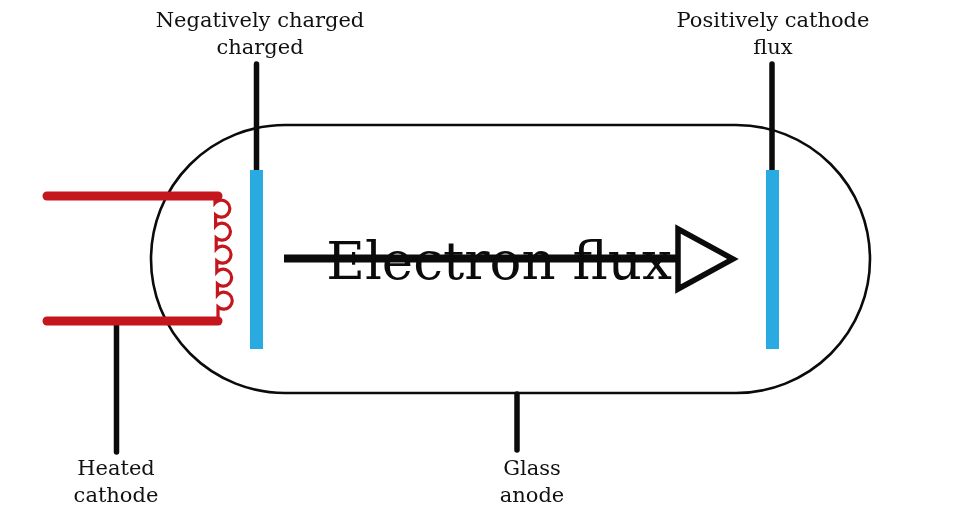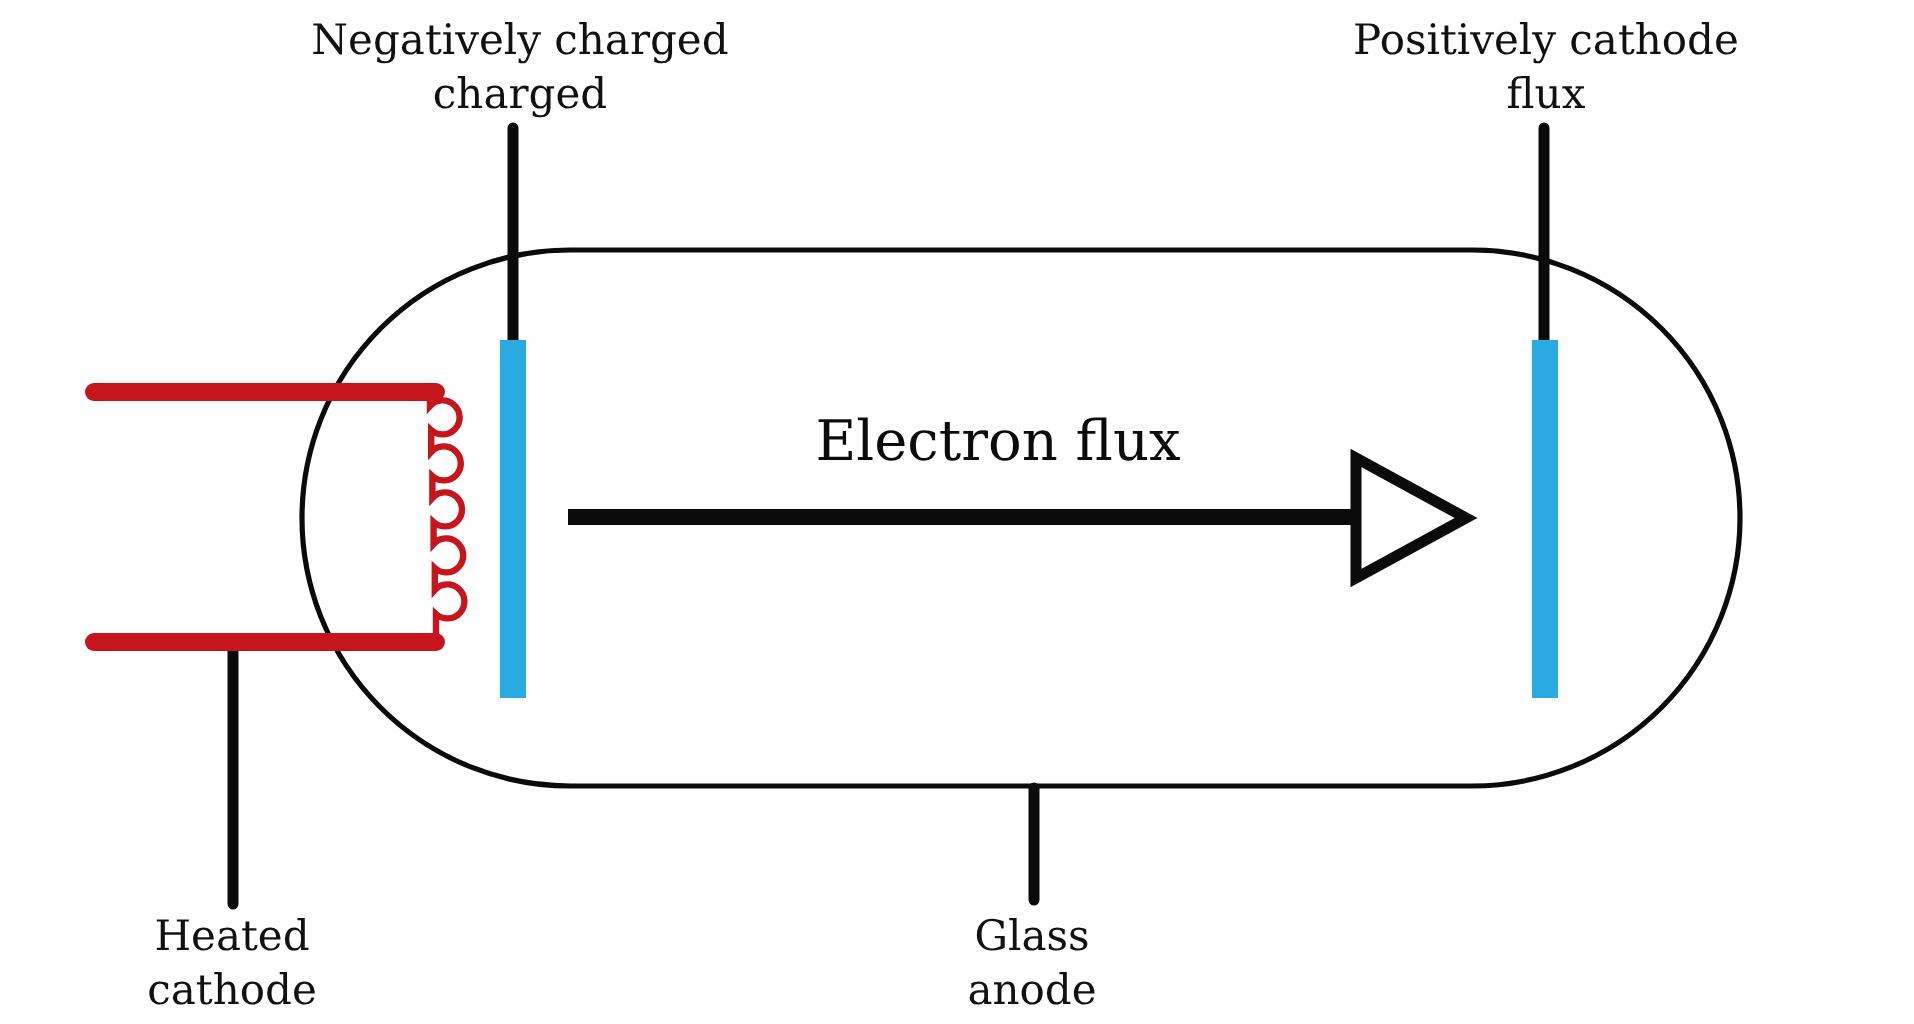--- a/index.html
+++ b/index.html
@@ -34,10 +34,11 @@
   .flux-label {
     position: absolute;
     transform: translateX(-50%);
-    font-size: 28px;
+    font-size: 53px;
     line-height: 40px;
     white-space: nowrap;
     color: #0b0b0b;
+    margin-top: 40px;
   }
 </style>
 </head>

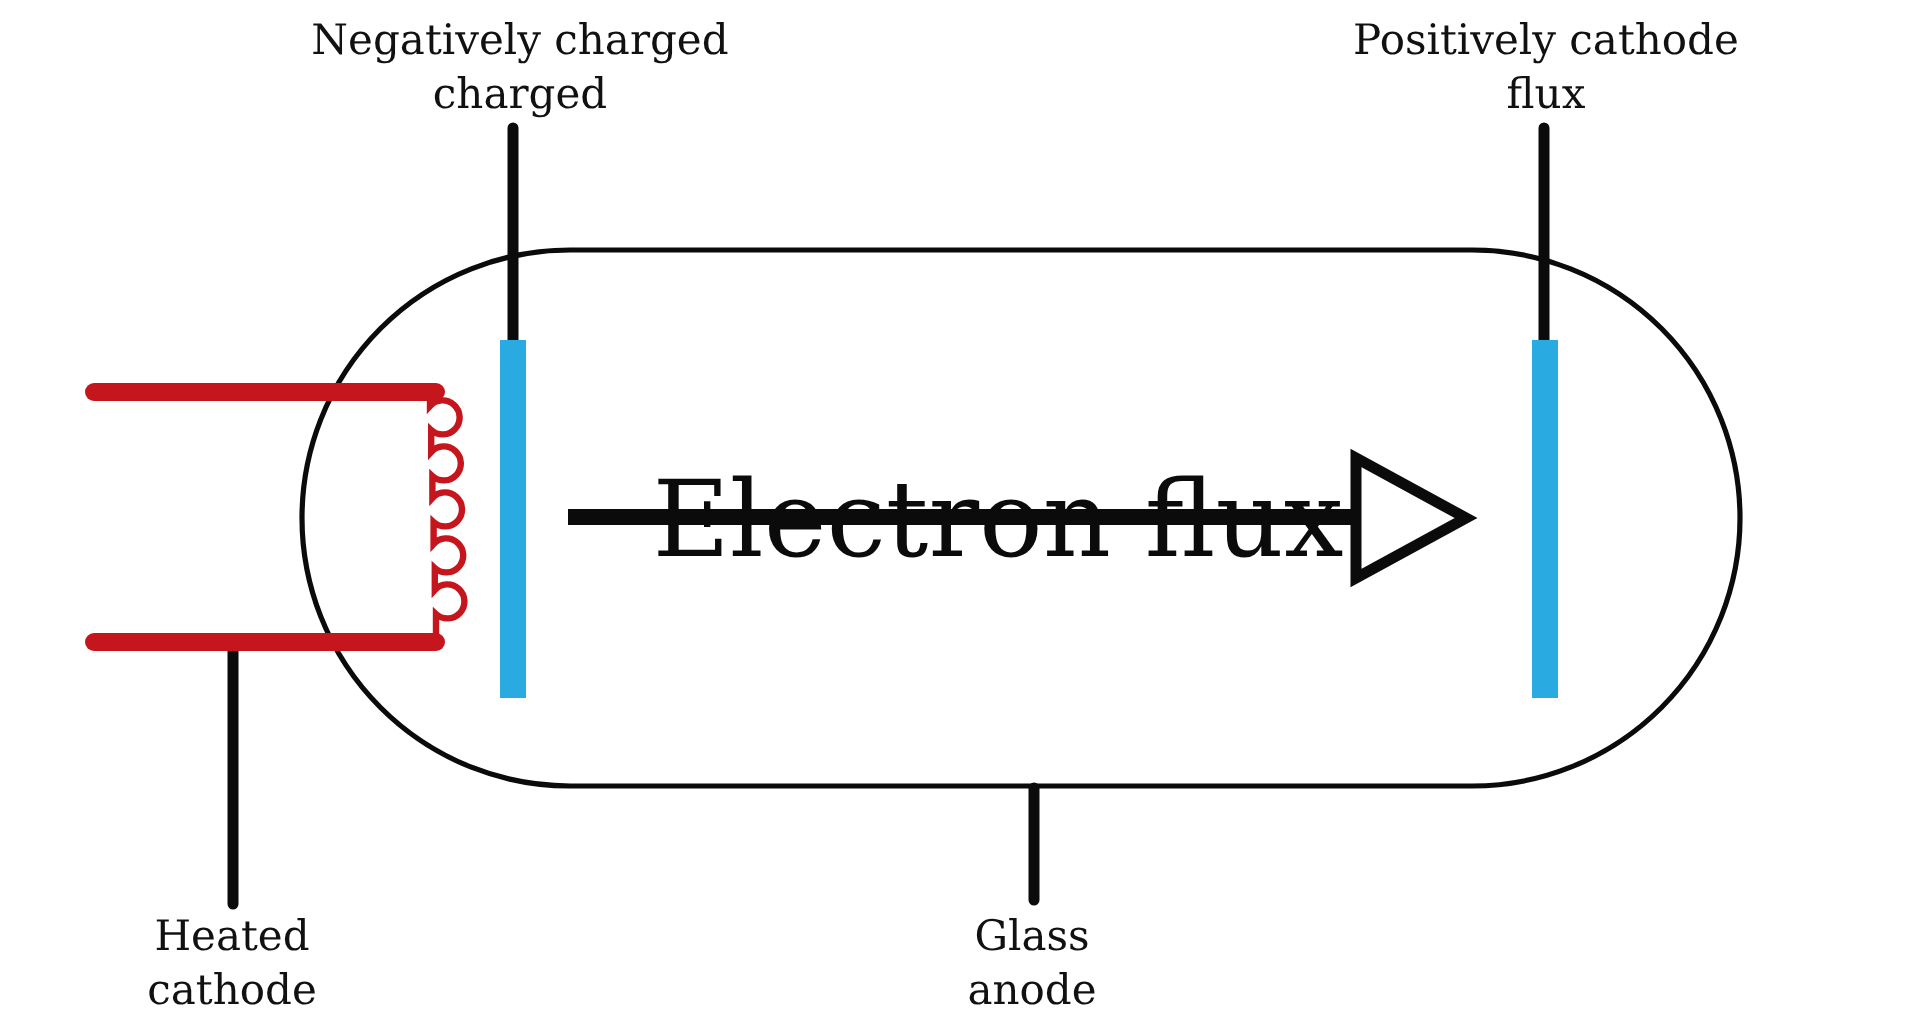--- a/index.html
+++ b/index.html
@@ -94,7 +94,7 @@
     <span>cathode</span>
   </div>
 
-  <div class="lbl" style="left:516px; top:455px;">
+  <div class="lbl" style="left:532px; top:455px;">
     <span>Glass</span>
     <span>anode</span>
   </div>

